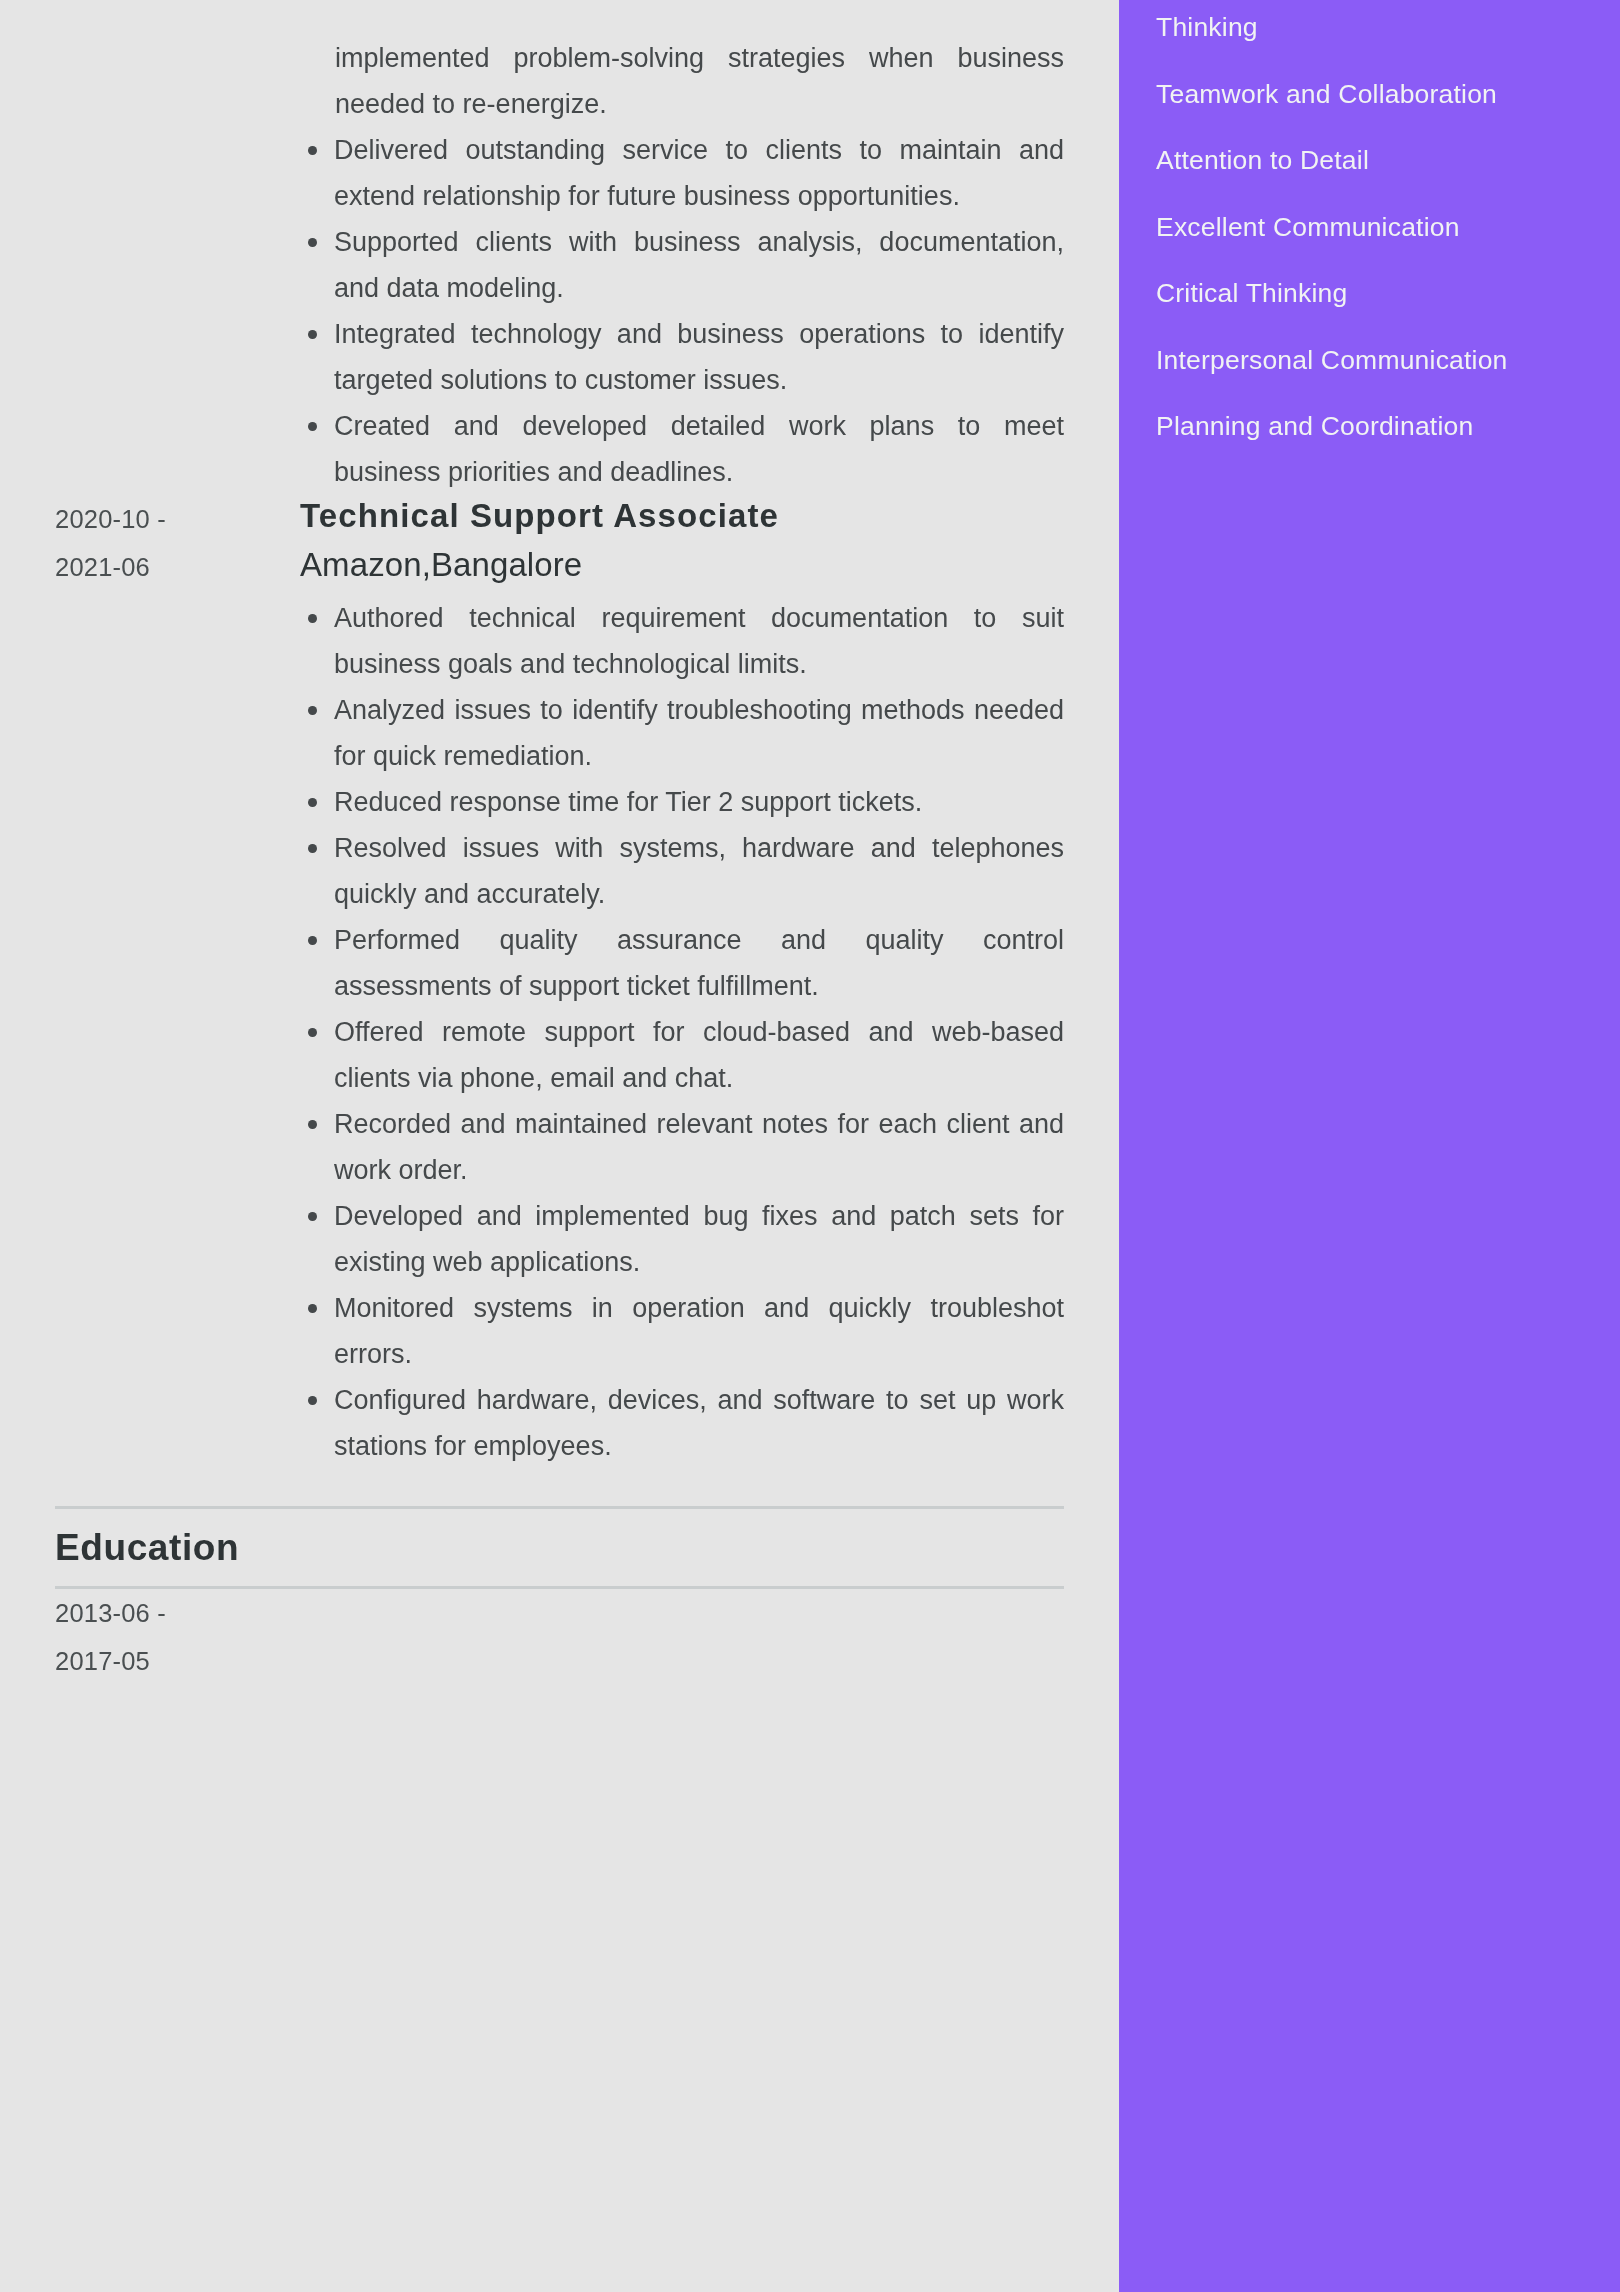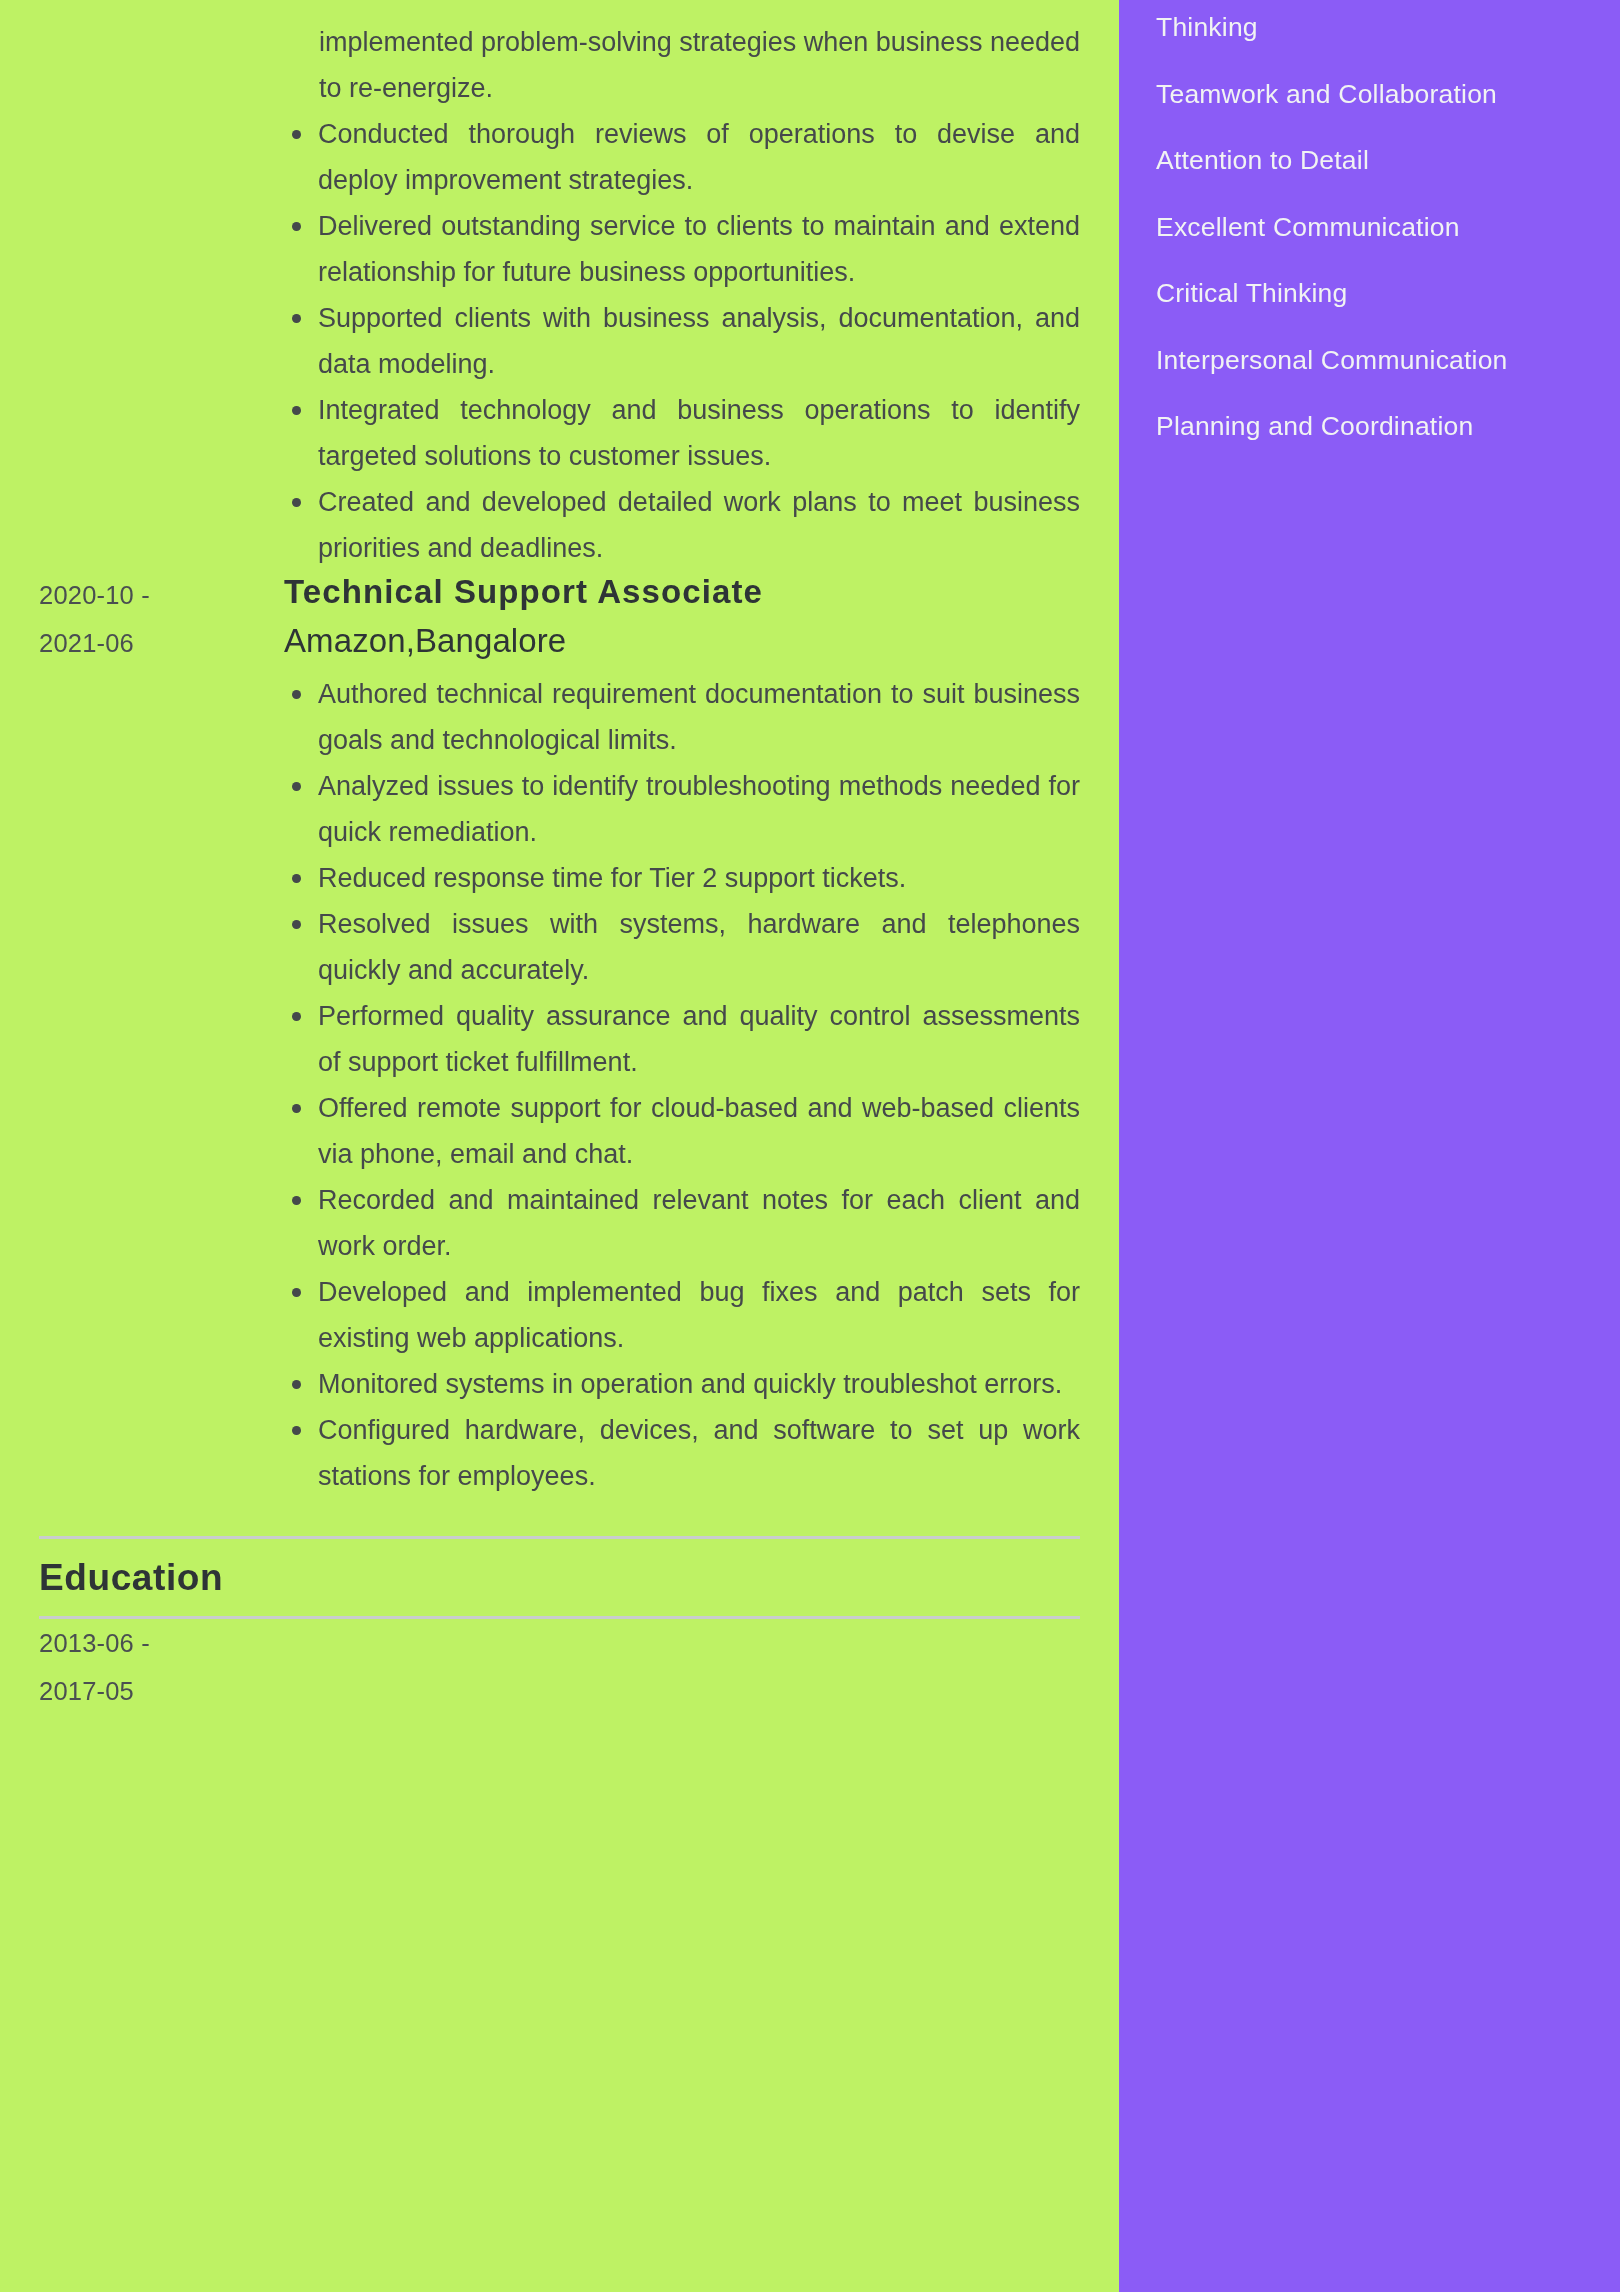--- a/index.html
+++ b/index.html
@@ -30,8 +30,8 @@
     width: 1119px;
     min-width: 1119px;
     position: relative;
-    padding: 0;
-    background: #bef264;
+    padding: 16px;
+    background: #e5e5e5;
   }
 
   .entry {

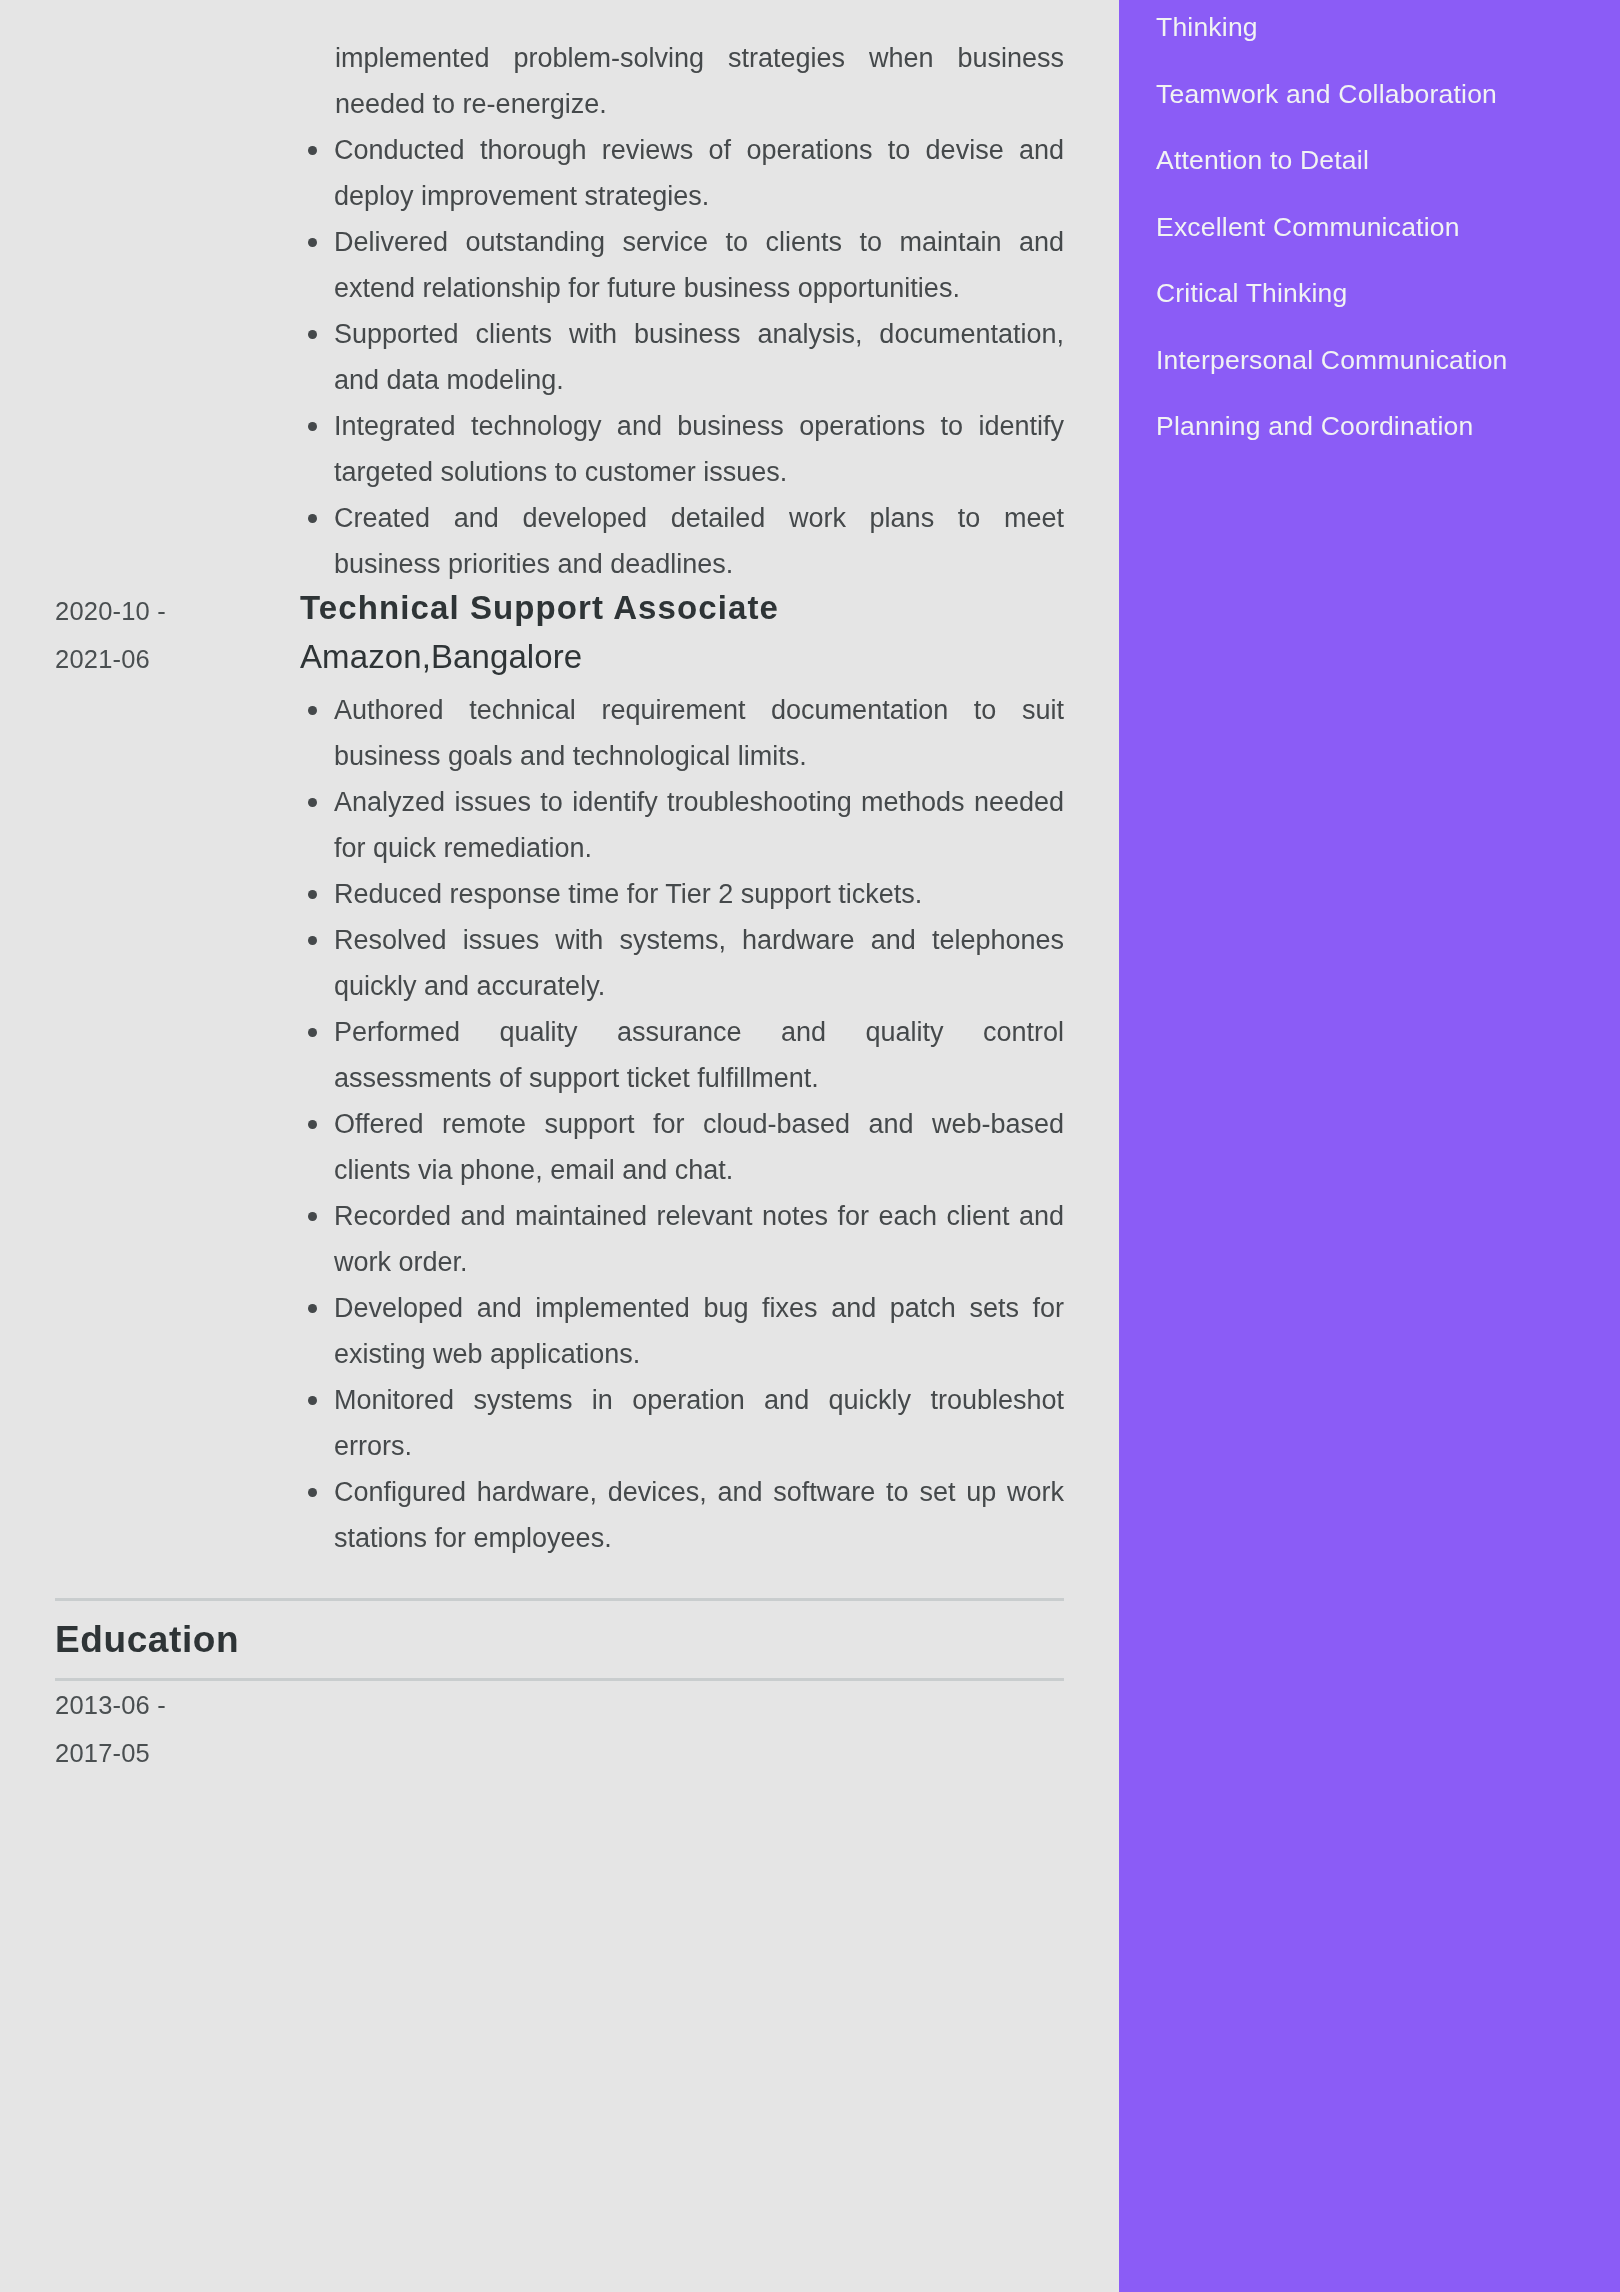--- a/index.html
+++ b/index.html
@@ -189,7 +189,6 @@
 
     <div class="first-list">
       <ul class="bullets" id="first-bullets">
-          <li><span class="dot"></span><span>Conducted thorough reviews of operations to devise and deploy improvement strategies.</span></li>
           <li><span class="dot"></span><span>Delivered outstanding service to clients to maintain and extend relationship for future business opportunities.</span></li>
           <li><span class="dot"></span><span>Supported clients with business analysis, documentation, and data modeling.</span></li>
           <li><span class="dot"></span><span>Integrated technology and business operations to identify targeted solutions to customer issues.</span></li>

